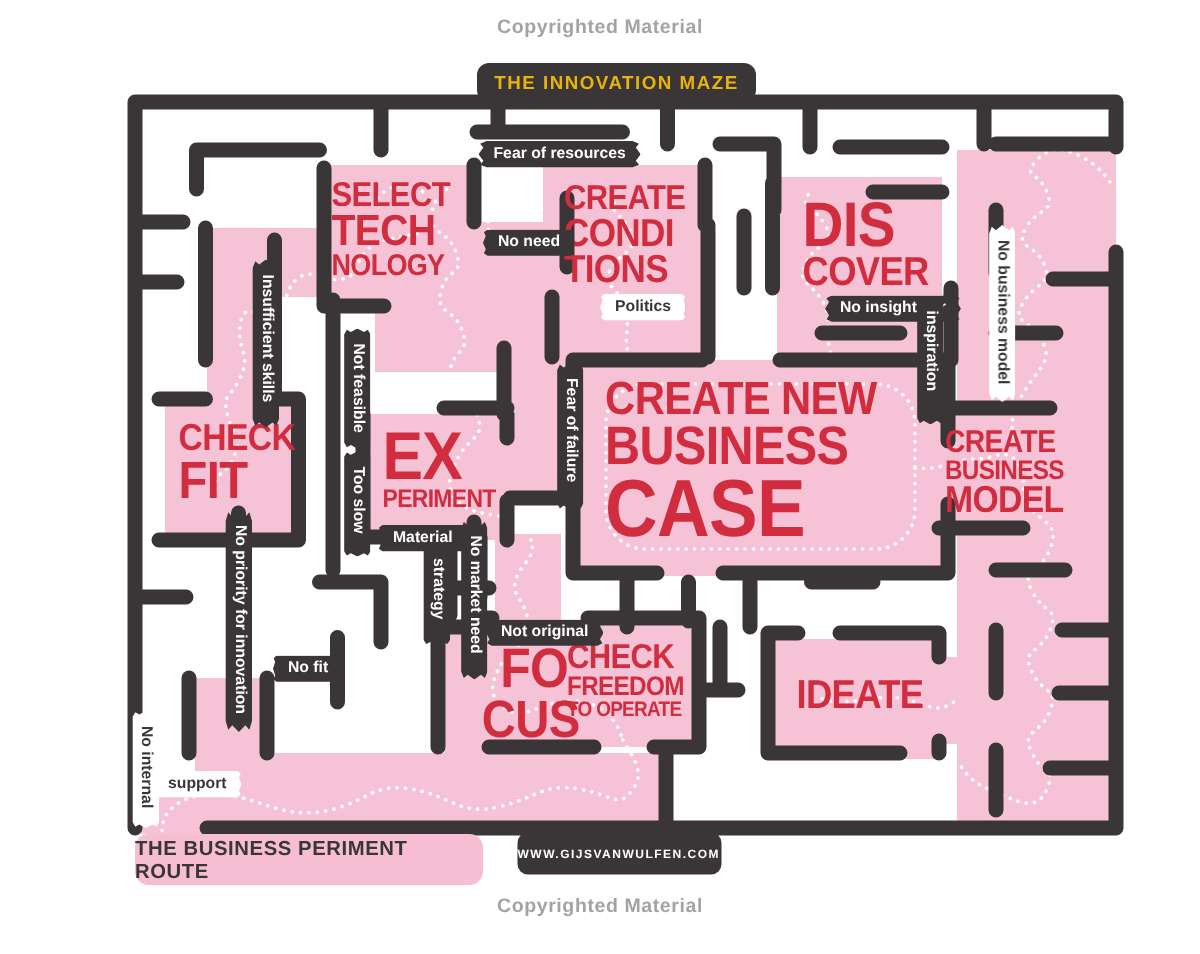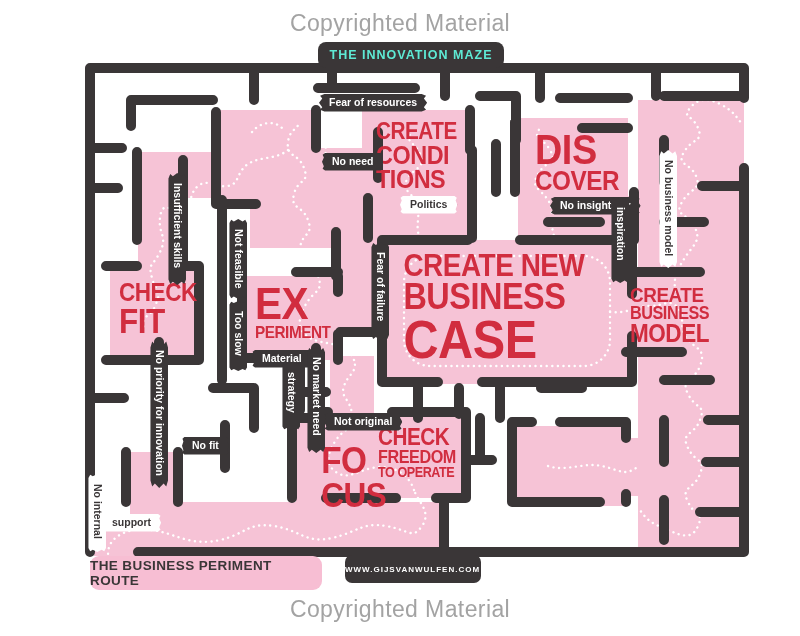--- a/index.html
+++ b/index.html
@@ -6,7 +6,7 @@
   #page{position:relative;width:800px;height:636px;background:#fff;overflow:hidden;
         font-family:"Liberation Sans", sans-serif;}
   .copyright{position:absolute;left:0;width:800px;text-align:center;color:#a3a3a3;
-        font-size:23px;font-weight:normal;letter-spacing:.4px;}
+        font-size:13px;font-weight:bold;letter-spacing:.4px;}
   #maze-svg{position:absolute;left:0;top:0;}
   .titlebox{position:absolute;left:318px;top:42px;width:186px;height:26px;background:#3a3637;
         border-radius:8px;color:#5eead4;font-weight:bold;font-size:12.5px;letter-spacing:1px;

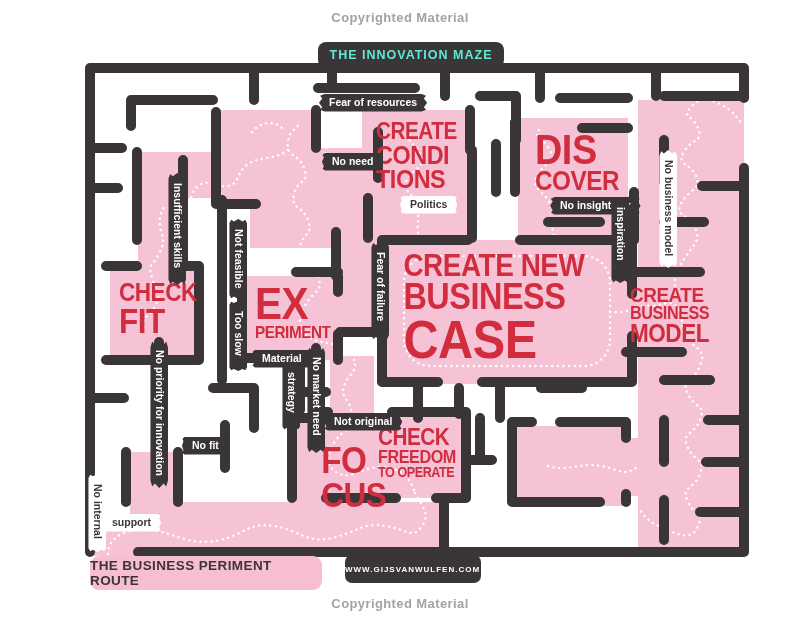--- a/index.html
+++ b/index.html
@@ -9,7 +9,7 @@
         font-size:13px;font-weight:bold;letter-spacing:.4px;}
   #maze-svg{position:absolute;left:0;top:0;}
   .titlebox{position:absolute;left:318px;top:42px;width:186px;height:26px;background:#3a3637;
-        border-radius:8px;color:#5eead4;font-weight:bold;font-size:12.5px;letter-spacing:1px;
+        border-radius:8px;color:#eab308;font-weight:bold;font-size:12.5px;letter-spacing:1px;
         display:flex;align-items:center;justify-content:center;z-index:5;}
   .routebox{position:absolute;left:90px;top:556px;width:232px;height:34px;background:#f7bed3;
         border-radius:9px;color:#3a3637;font-weight:bold;font-size:13.5px;letter-spacing:.4px;

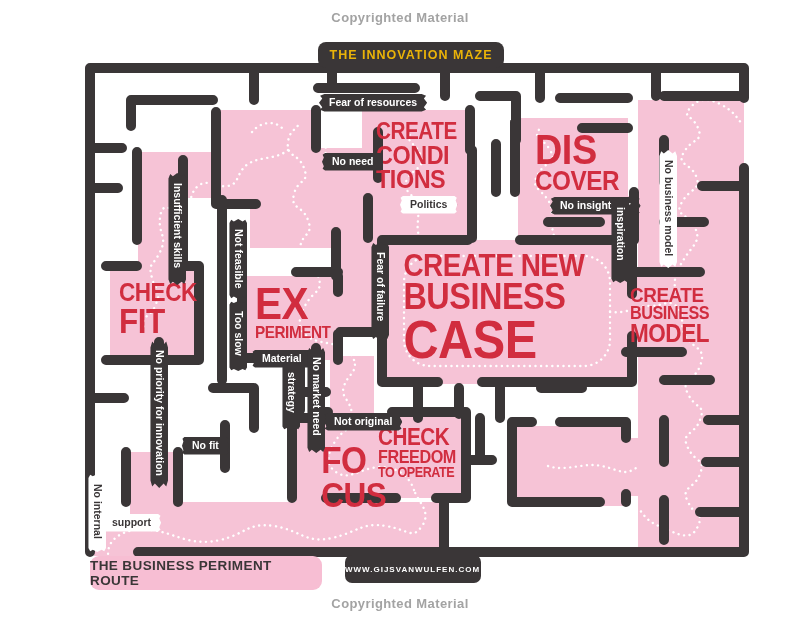--- a/index.html
+++ b/index.html
@@ -107,6 +107,11 @@
          M664,380 H710 M744,420 H708 M664,420 V462 M706,462 H744 M664,500 V540 M700,512 H744"></path>
   </svg>
 
+  <div class="station" style="left:221px;top:119px">
+    <span style="font-size:23px">SELECT</span>
+    <span style="font-size:29px">TECH</span>
+    <span style="font-size:20px">NOLOGY</span>
+  </div>
   <div class="station" style="left:376px;top:121px">
     <span style="font-size:23px">CREATE</span>
     <span style="font-size:26px">CONDI</span>

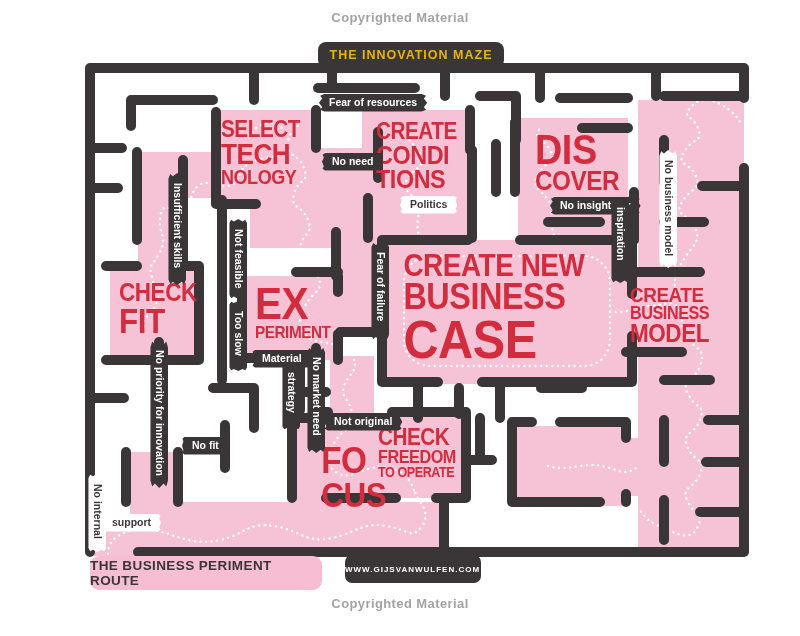--- a/index.html
+++ b/index.html
@@ -139,7 +139,7 @@
     <span style="font-size:18px">BUSINESS</span>
     <span style="font-size:25px">MODEL</span>
   </div>
-  <div class="station centered" style="left:318px;top:444px;width:64px;text-align:left">
+  <div class="station centered" style="left:318px;top:429px;width:64px;text-align:right">
     <span style="font-size:37px">FO</span>
     <span style="font-size:35px">CUS</span>
   </div>

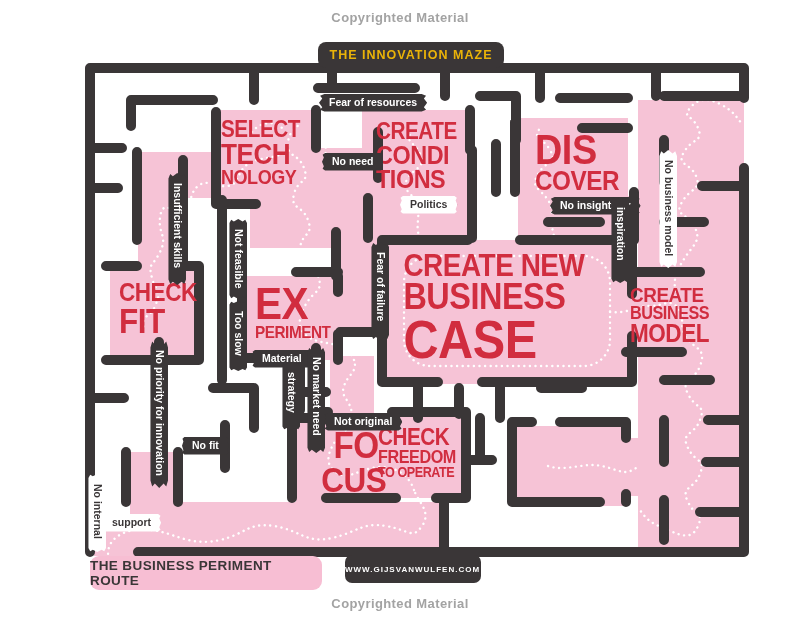--- a/index.html
+++ b/index.html
@@ -148,6 +148,9 @@
     <span style="font-size:18px">FREEDOM</span>
     <span style="font-size:14px">TO OPERATE</span>
   </div>
+  <div class="station" style="left:531px;top:451px">
+    <span style="font-size:27px">IDEATE</span>
+  </div>
 
   <div class="banner dark" style="left:319px;top:94px">Fear of resources</div>
   <div class="banner dark" style="left:322px;top:153px">No need</div>

